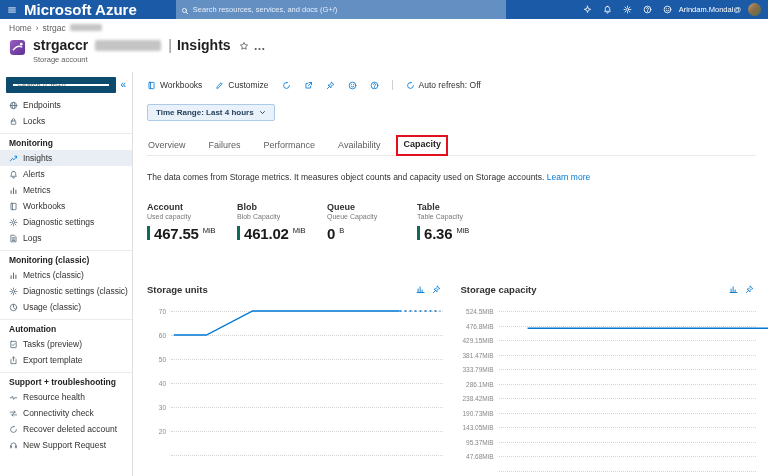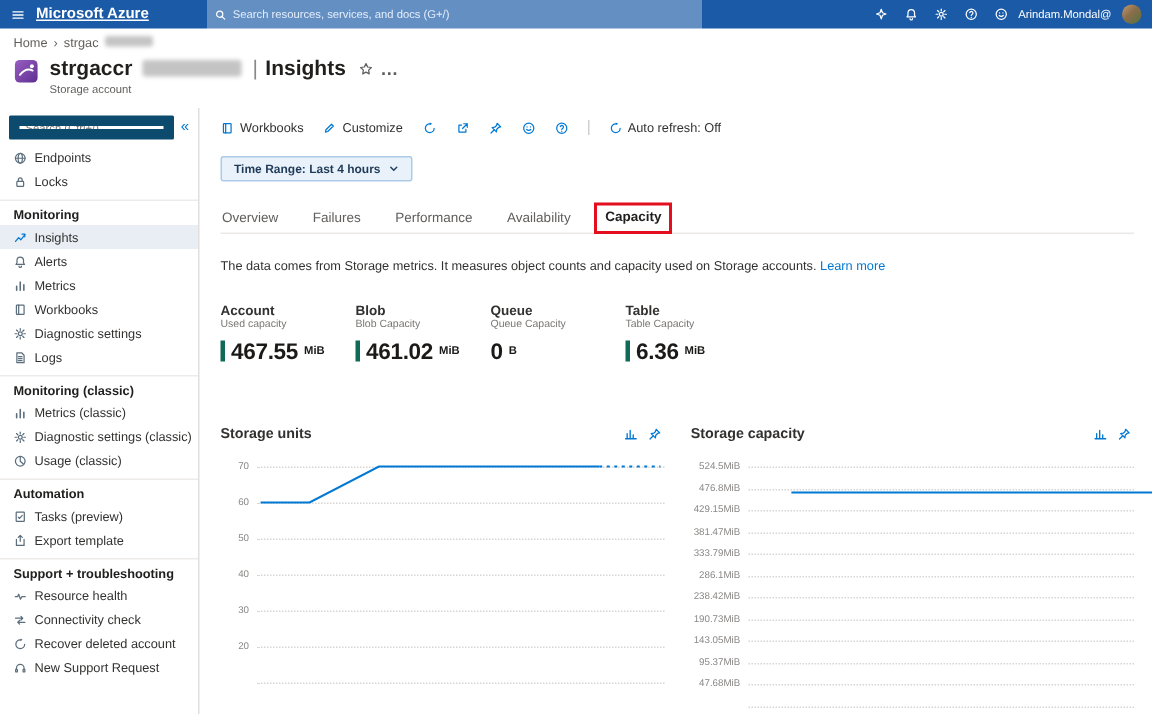--- a/index.html
+++ b/index.html
@@ -11,7 +11,7 @@
   .topbar { height:19px; background:var(--topbar-bg,#1b5aa7); display:flex; align-items:center; padding:0 7px; gap:7px; color:#fff; }
   .hamburger { display:inline-flex; }
   .hamburger svg { width:10px; height:10px; }
-  .brand { font-size:10px; font-weight:700; white-space:nowrap;text-decoration:underline; }
+  .brand { font-size:15px; font-weight:700; white-space:nowrap; }
   .topsearch { width:330px; margin-left:32px; height:13px; background:rgba(255,255,255,.32); border-radius:2px; display:flex; align-items:center; padding:12px 5px; gap:4px; }
   .topsearch .icn svg { width:8px; height:8px; }
   .topsearch input { flex:1; background:transparent; border:none; outline:none; color:#fff; font-size:7.5px; font-family:inherit; }

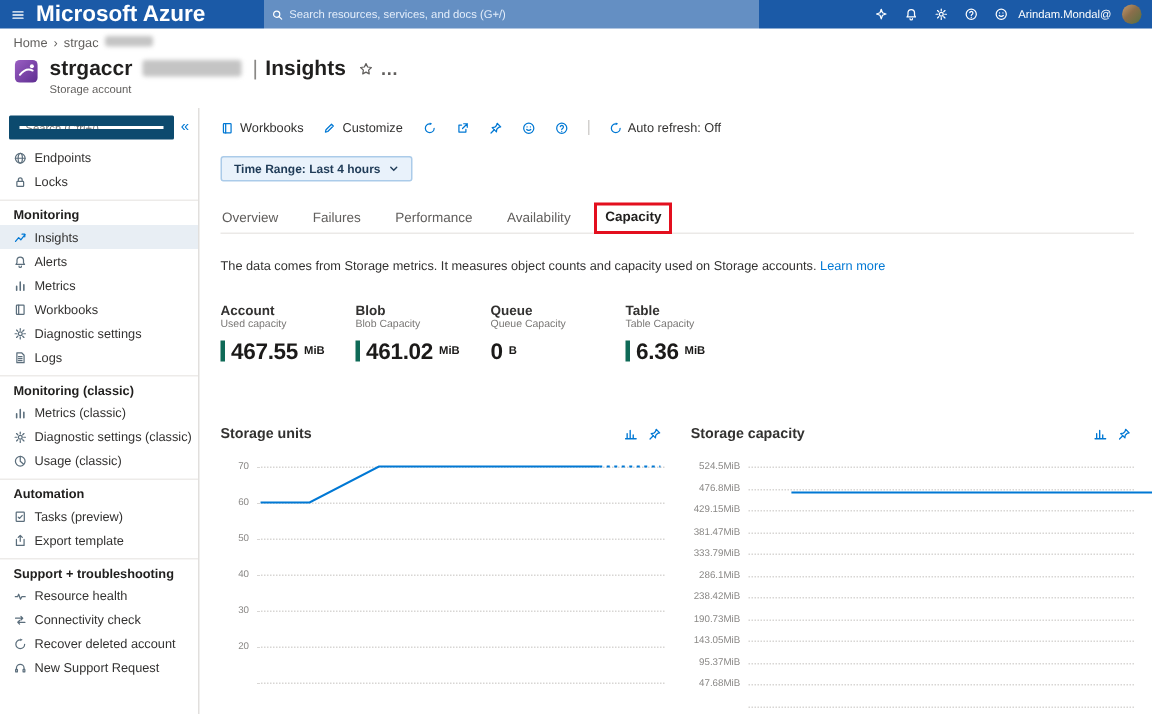--- a/index.html
+++ b/index.html
@@ -79,7 +79,7 @@
   .metric { width:90px; flex:none; }
   .metric-title { font-size:9px; font-weight:700; color:#323130; }
   .metric-sub { font-size:7px; color:#797775; margin-top:1px; }
-  .metric-value { display:flex; align-items:center; gap:4px; margin-top:6px; height:16px; }
+  .metric-value { display:flex; align-items:flex-start; gap:4px; margin-top:6px; height:16px; }
   .metric-bar { width:3px; height:14px; background:var(--metric-bar,#0f6a57); flex:none; }
   .metric-num { font-size:15px; font-weight:700; color:#1b1a19; line-height:15px; letter-spacing:-0.2px; }
   .metric-unit { font-size:7.5px; font-weight:700; color:#1b1a19; padding-bottom:1px; }

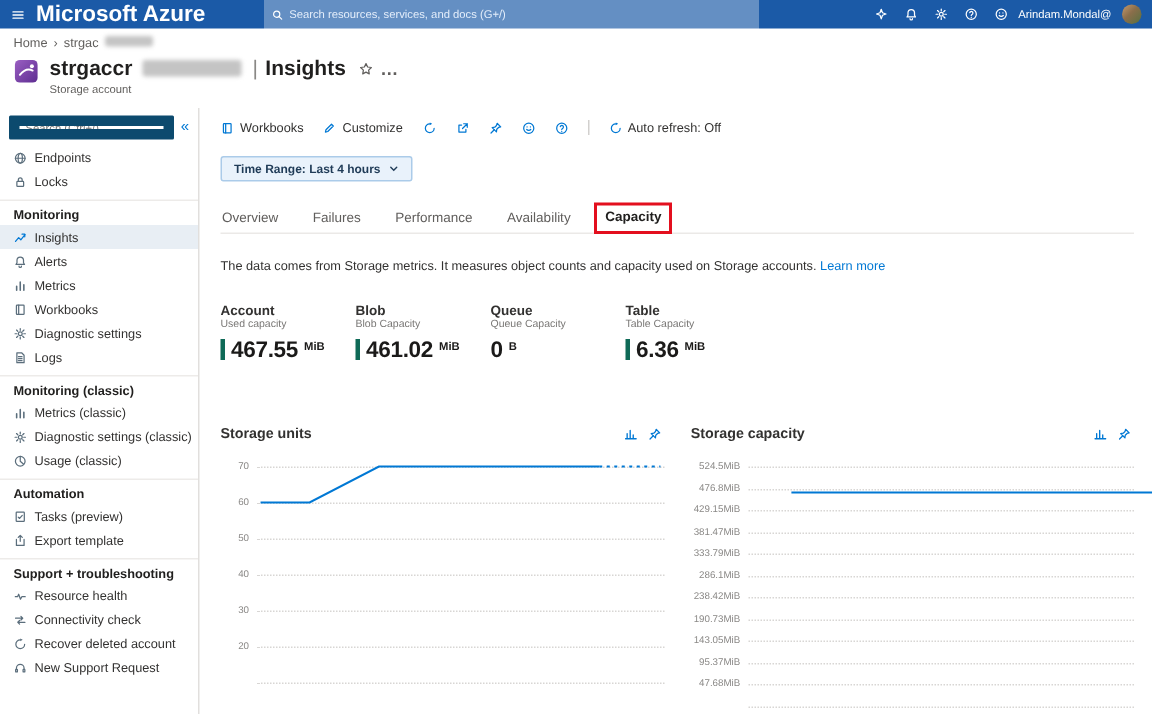--- a/index.html
+++ b/index.html
@@ -82,7 +82,7 @@
   .metric-value { display:flex; align-items:flex-start; gap:4px; margin-top:6px; height:16px; }
   .metric-bar { width:3px; height:14px; background:var(--metric-bar,#0f6a57); flex:none; }
   .metric-num { font-size:15px; font-weight:700; color:#1b1a19; line-height:15px; letter-spacing:-0.2px; }
-  .metric-unit { font-size:7.5px; font-weight:700; color:#1b1a19; padding-bottom:1px; }
+  .metric-unit { font-size:7.5px; font-weight:400; color:#1b1a19; padding-bottom:1px; }
 
   .charts { display:flex; gap:18px; margin-top:42px; }
   .chart-panel { flex:1; min-width:0; }

